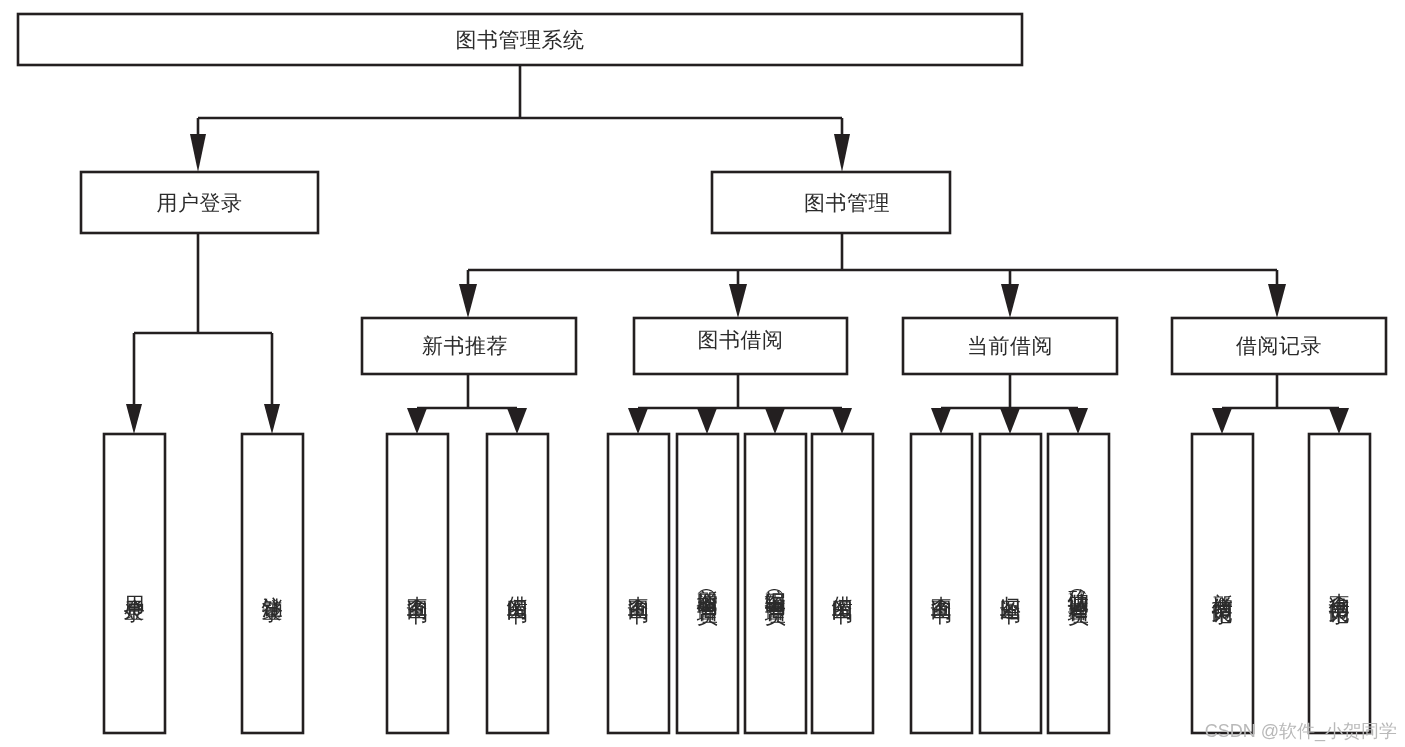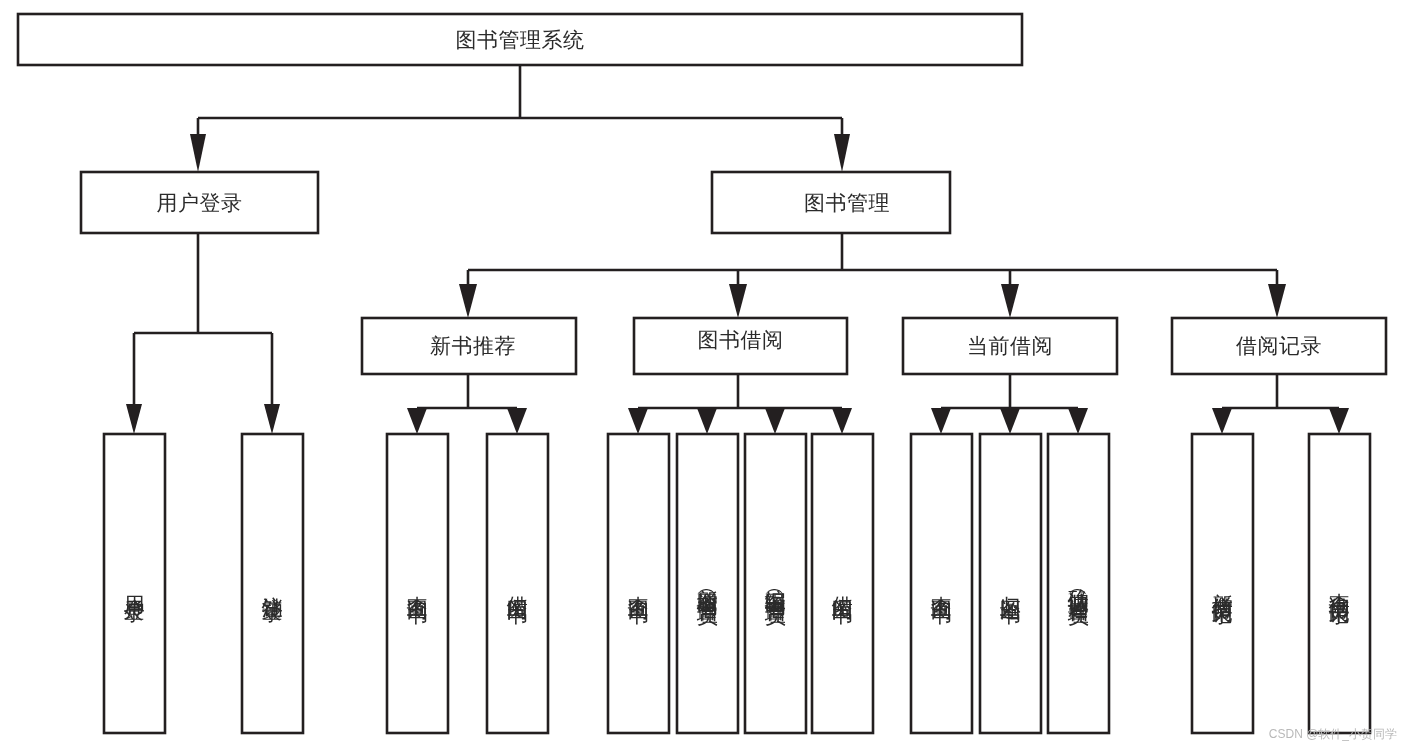--- a/index.html
+++ b/index.html
@@ -169,7 +169,7 @@
   <div class="node-label horizontal" style="left:81px; top:172px; width:237px; height:61px;">用户登录</div>
   <div class="node-label horizontal" style="left:712px; top:172px; width:270px; height:61px;">图书管理</div>
 
-  <div class="node-label horizontal" style="left:370px; top:318px; width:206px; height:56px;">新书推荐</div>
+  <div class="node-label horizontal" style="left:362px; top:318px; width:206px; height:56px;">新书推荐</div>
   <div class="node-label horizontal" style="left:634px; top:318px; width:213px; height:44px;">图书借阅</div>
   <div class="node-label horizontal" style="left:903px; top:318px; width:214px; height:56px;">当前借阅</div>
   <div class="node-label horizontal" style="left:1172px; top:318px; width:214px; height:56px;">借阅记录</div>

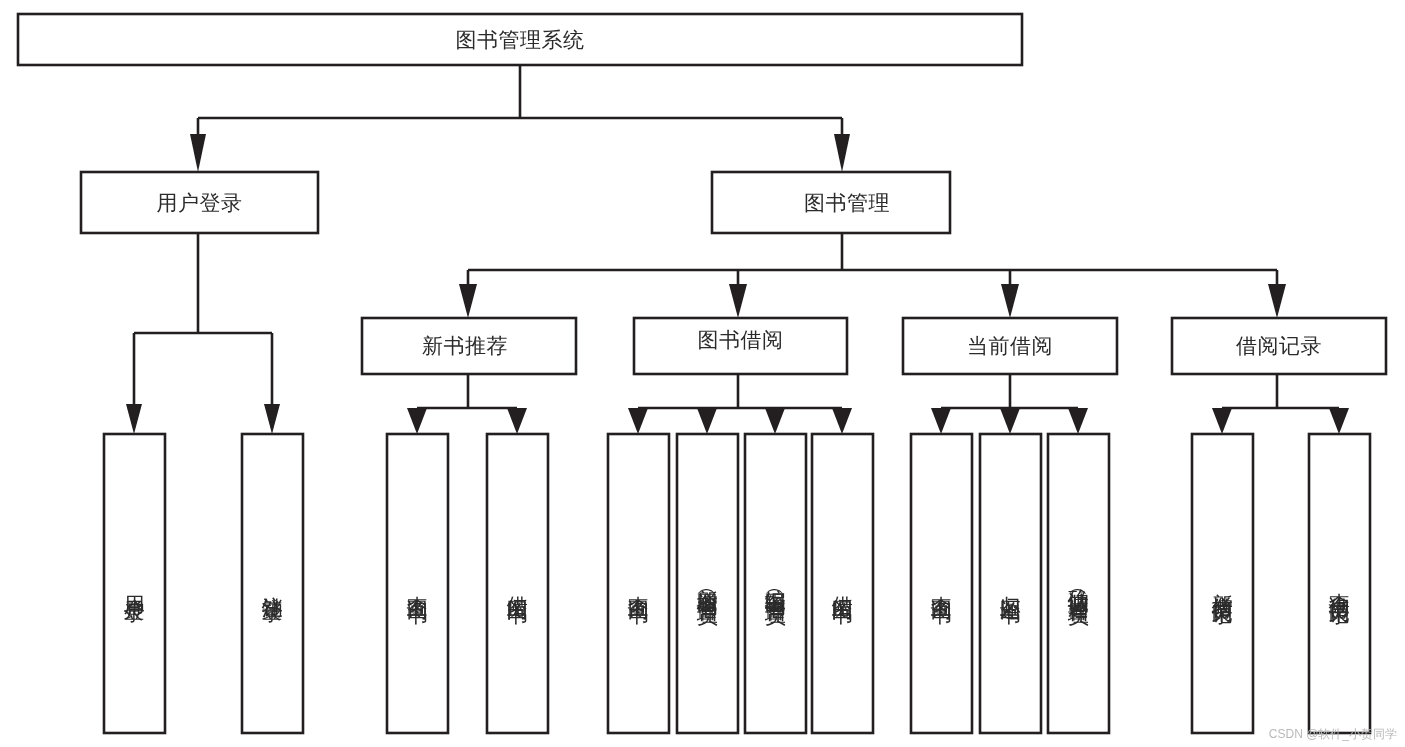--- a/index.html
+++ b/index.html
@@ -66,7 +66,7 @@
     position: absolute;
     right: 8px;
     bottom: 4px;
-    font-size: 12px;
+    font-size: 18px;
     color: #b9b9b9;
     font-family: "Liberation Sans", "DejaVu Sans", sans-serif;
     white-space: nowrap;

